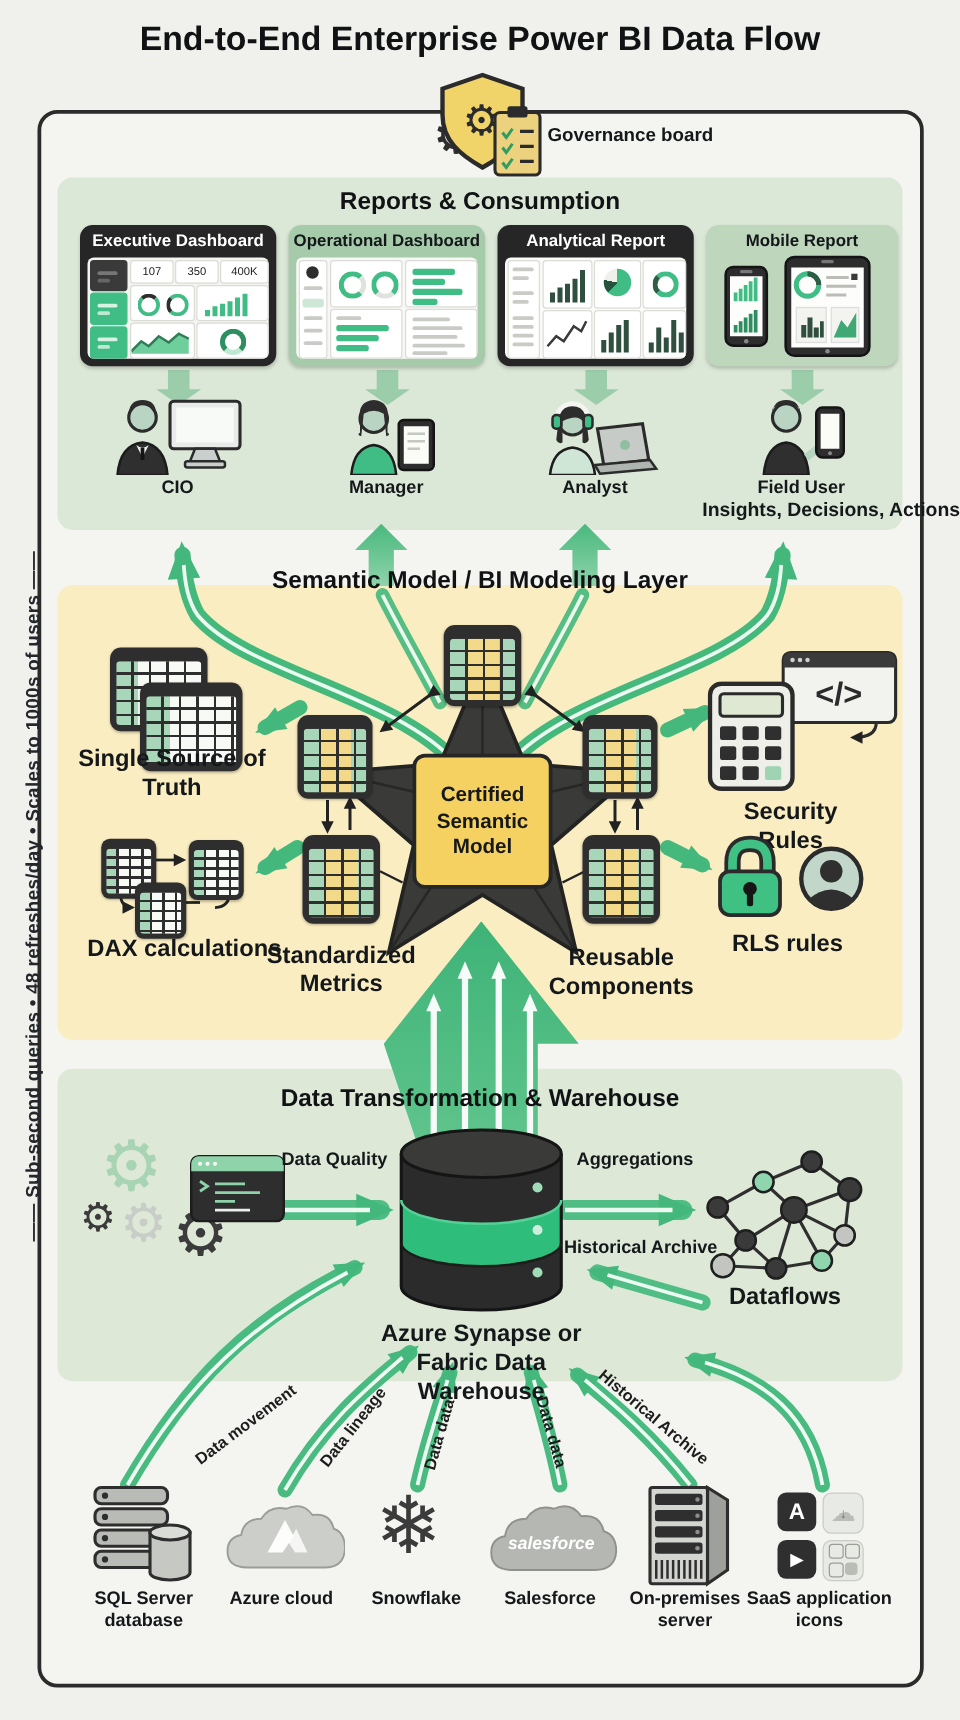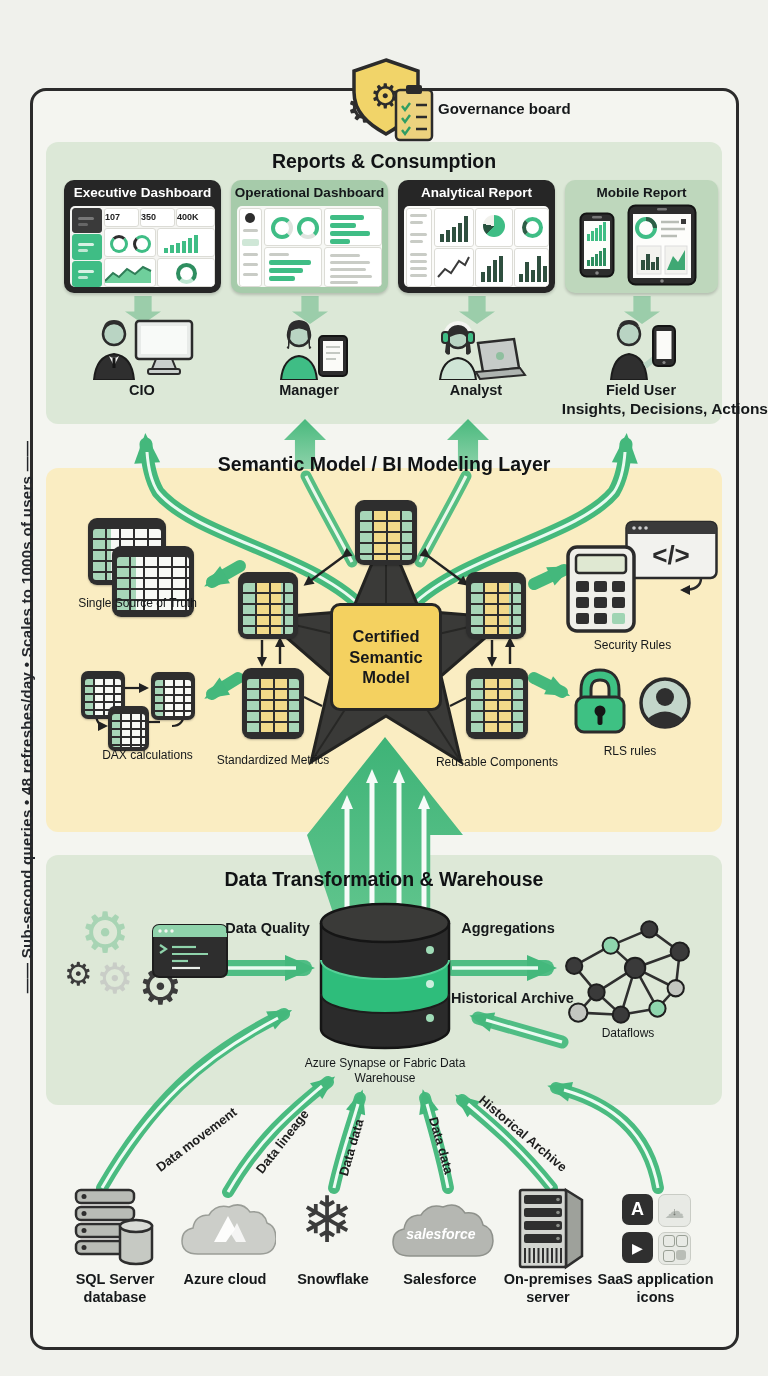--- a/index.html
+++ b/index.html
@@ -57,6 +57,7 @@
 
   <div class="abs frame"></div>
 
+  <div class="abs page-title">End-to-End Enterprise Power BI Data Flow</div>
 
   <div class="abs side-cap">——  Sub-second queries   •   48 refreshes/day   •   Scales to 1000s of users  ——</div>
 

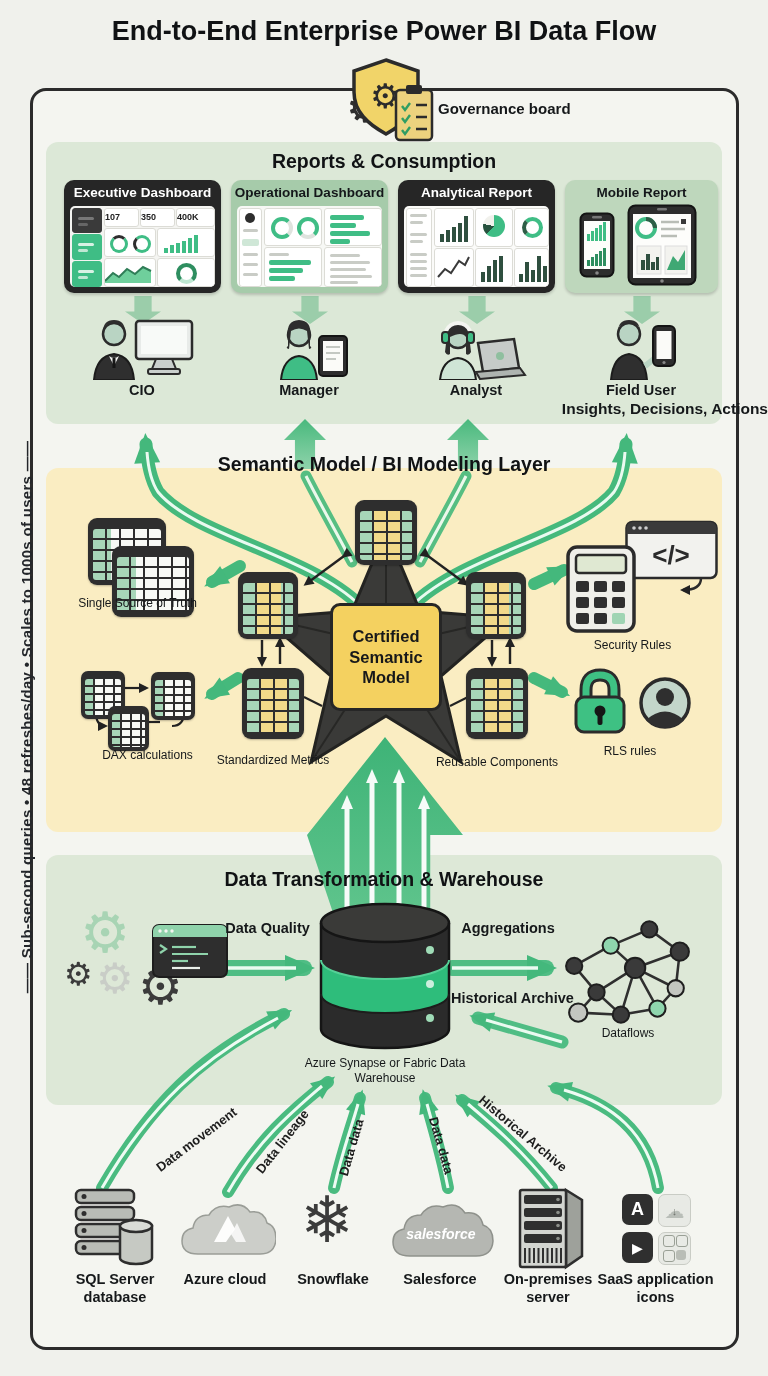--- a/index.html
+++ b/index.html
@@ -20,7 +20,7 @@
   .card-title{font-size:13.5px;font-weight:700;text-align:center;padding-top:5px;}
   .card-body{position:absolute;left:6px;right:6px;top:26px;bottom:6px;border-radius:5px;background:#f4f4f1;overflow:hidden;}
   .tile{position:absolute;background:#fff;border:1px solid #dcdcd6;border-radius:3px;overflow:hidden;}
-  .num{font-size:9px;font-weight:700;color:#222;line-height:17px;}
+  .num{font-size:9px;font-weight:400;color:#222;text-align:center;line-height:17px;}
   .ring{position:absolute;border-radius:50%;}
   .vbars{position:absolute;display:flex;align-items:flex-end;gap:2px;}
   .vbars i{display:block;width:4px;background:#3fbd85;}

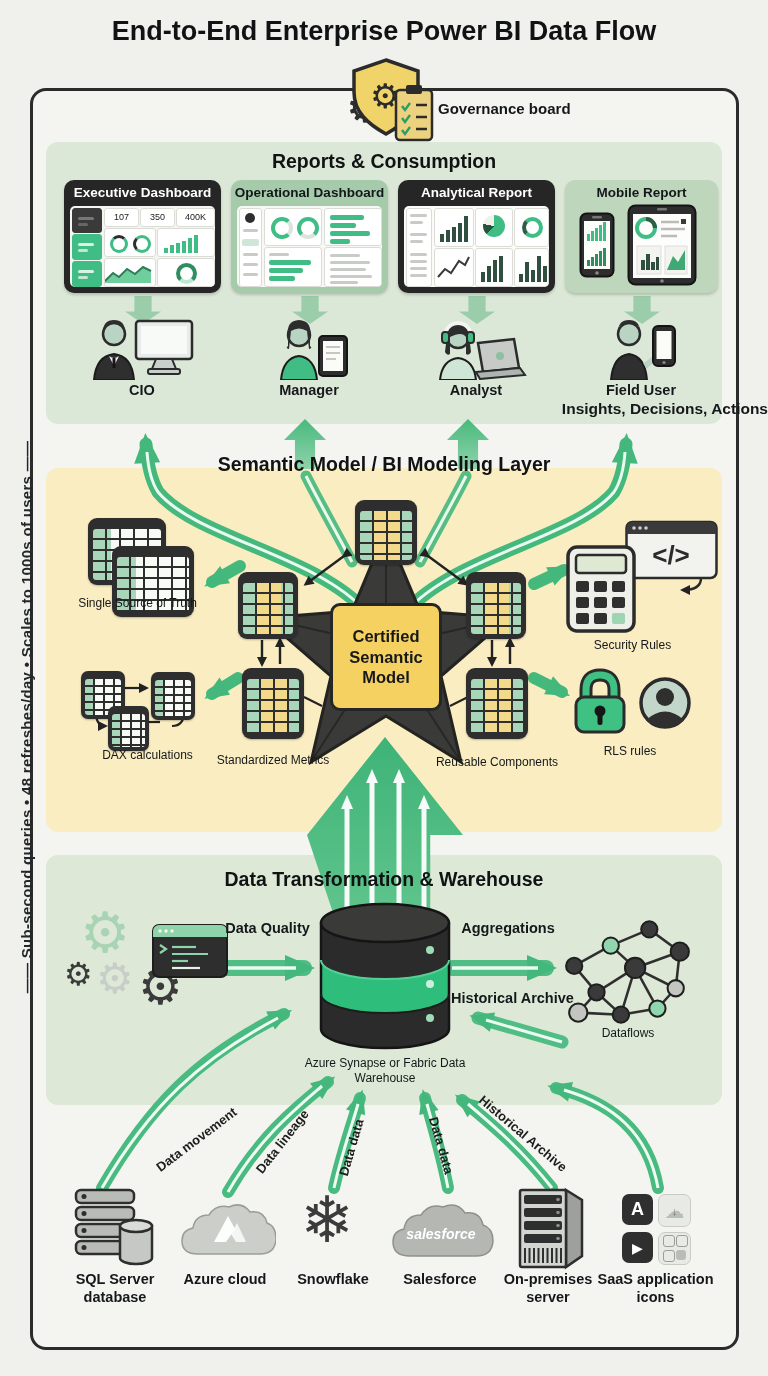--- a/index.html
+++ b/index.html
@@ -12,7 +12,7 @@
   .panel{border-radius:12px;z-index:1;}
   .sec-h{left:46px;width:676px;text-align:center;font-size:19.5px;font-weight:800;color:#101214;z-index:5;}
   .lbl{position:absolute;text-align:center;font-weight:600;font-size:14.5px;color:#15181a;line-height:1.22;z-index:4;}
-  .lbl2{position:absolute;text-align:center;font-weight:400;font-size:12px;color:#15181a;line-height:1.22;z-index:4;}
+  .lbl2{position:absolute;text-align:center;font-weight:700;font-size:19px;color:#15181a;line-height:1.22;z-index:4;}
   .rotlbl{position:absolute;font-weight:700;font-size:13px;color:#1d1d1d;z-index:4;white-space:nowrap;}
   .side-cap{left:-296px;top:706px;width:650px;height:22px;text-align:center;font-size:15px;font-weight:700;color:#23262a;
             transform:rotate(-90deg);z-index:2;letter-spacing:.3px;}

